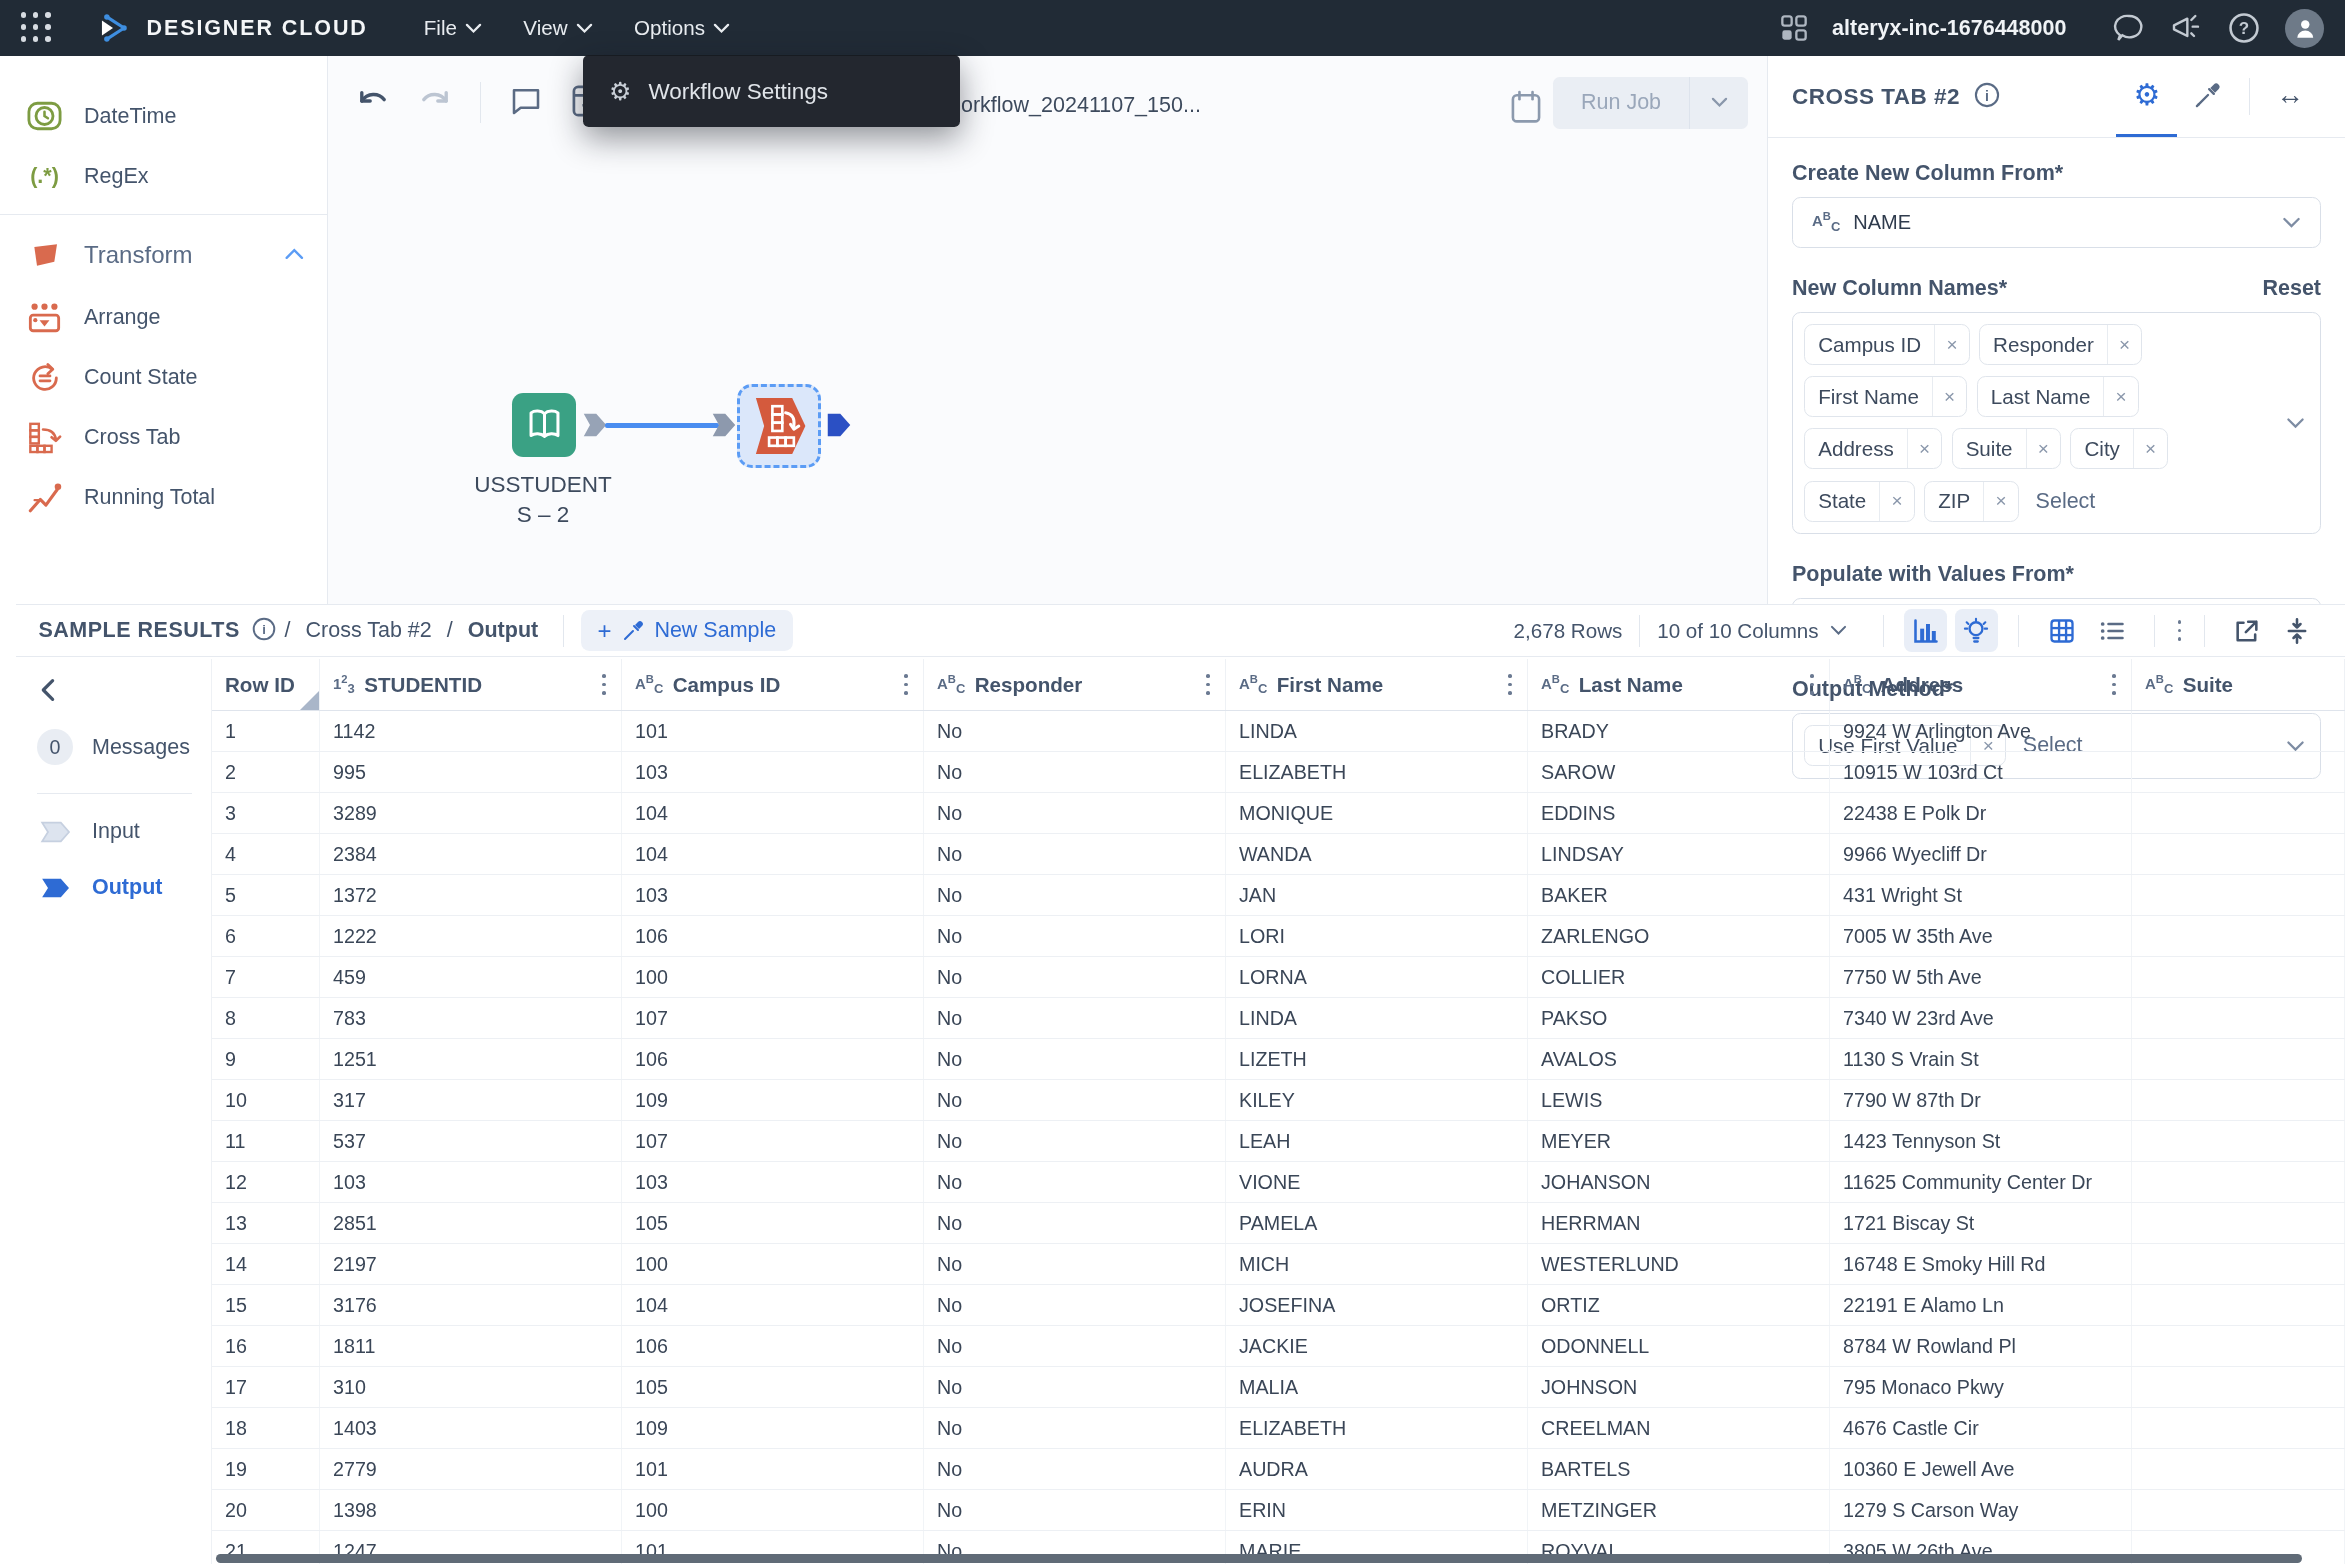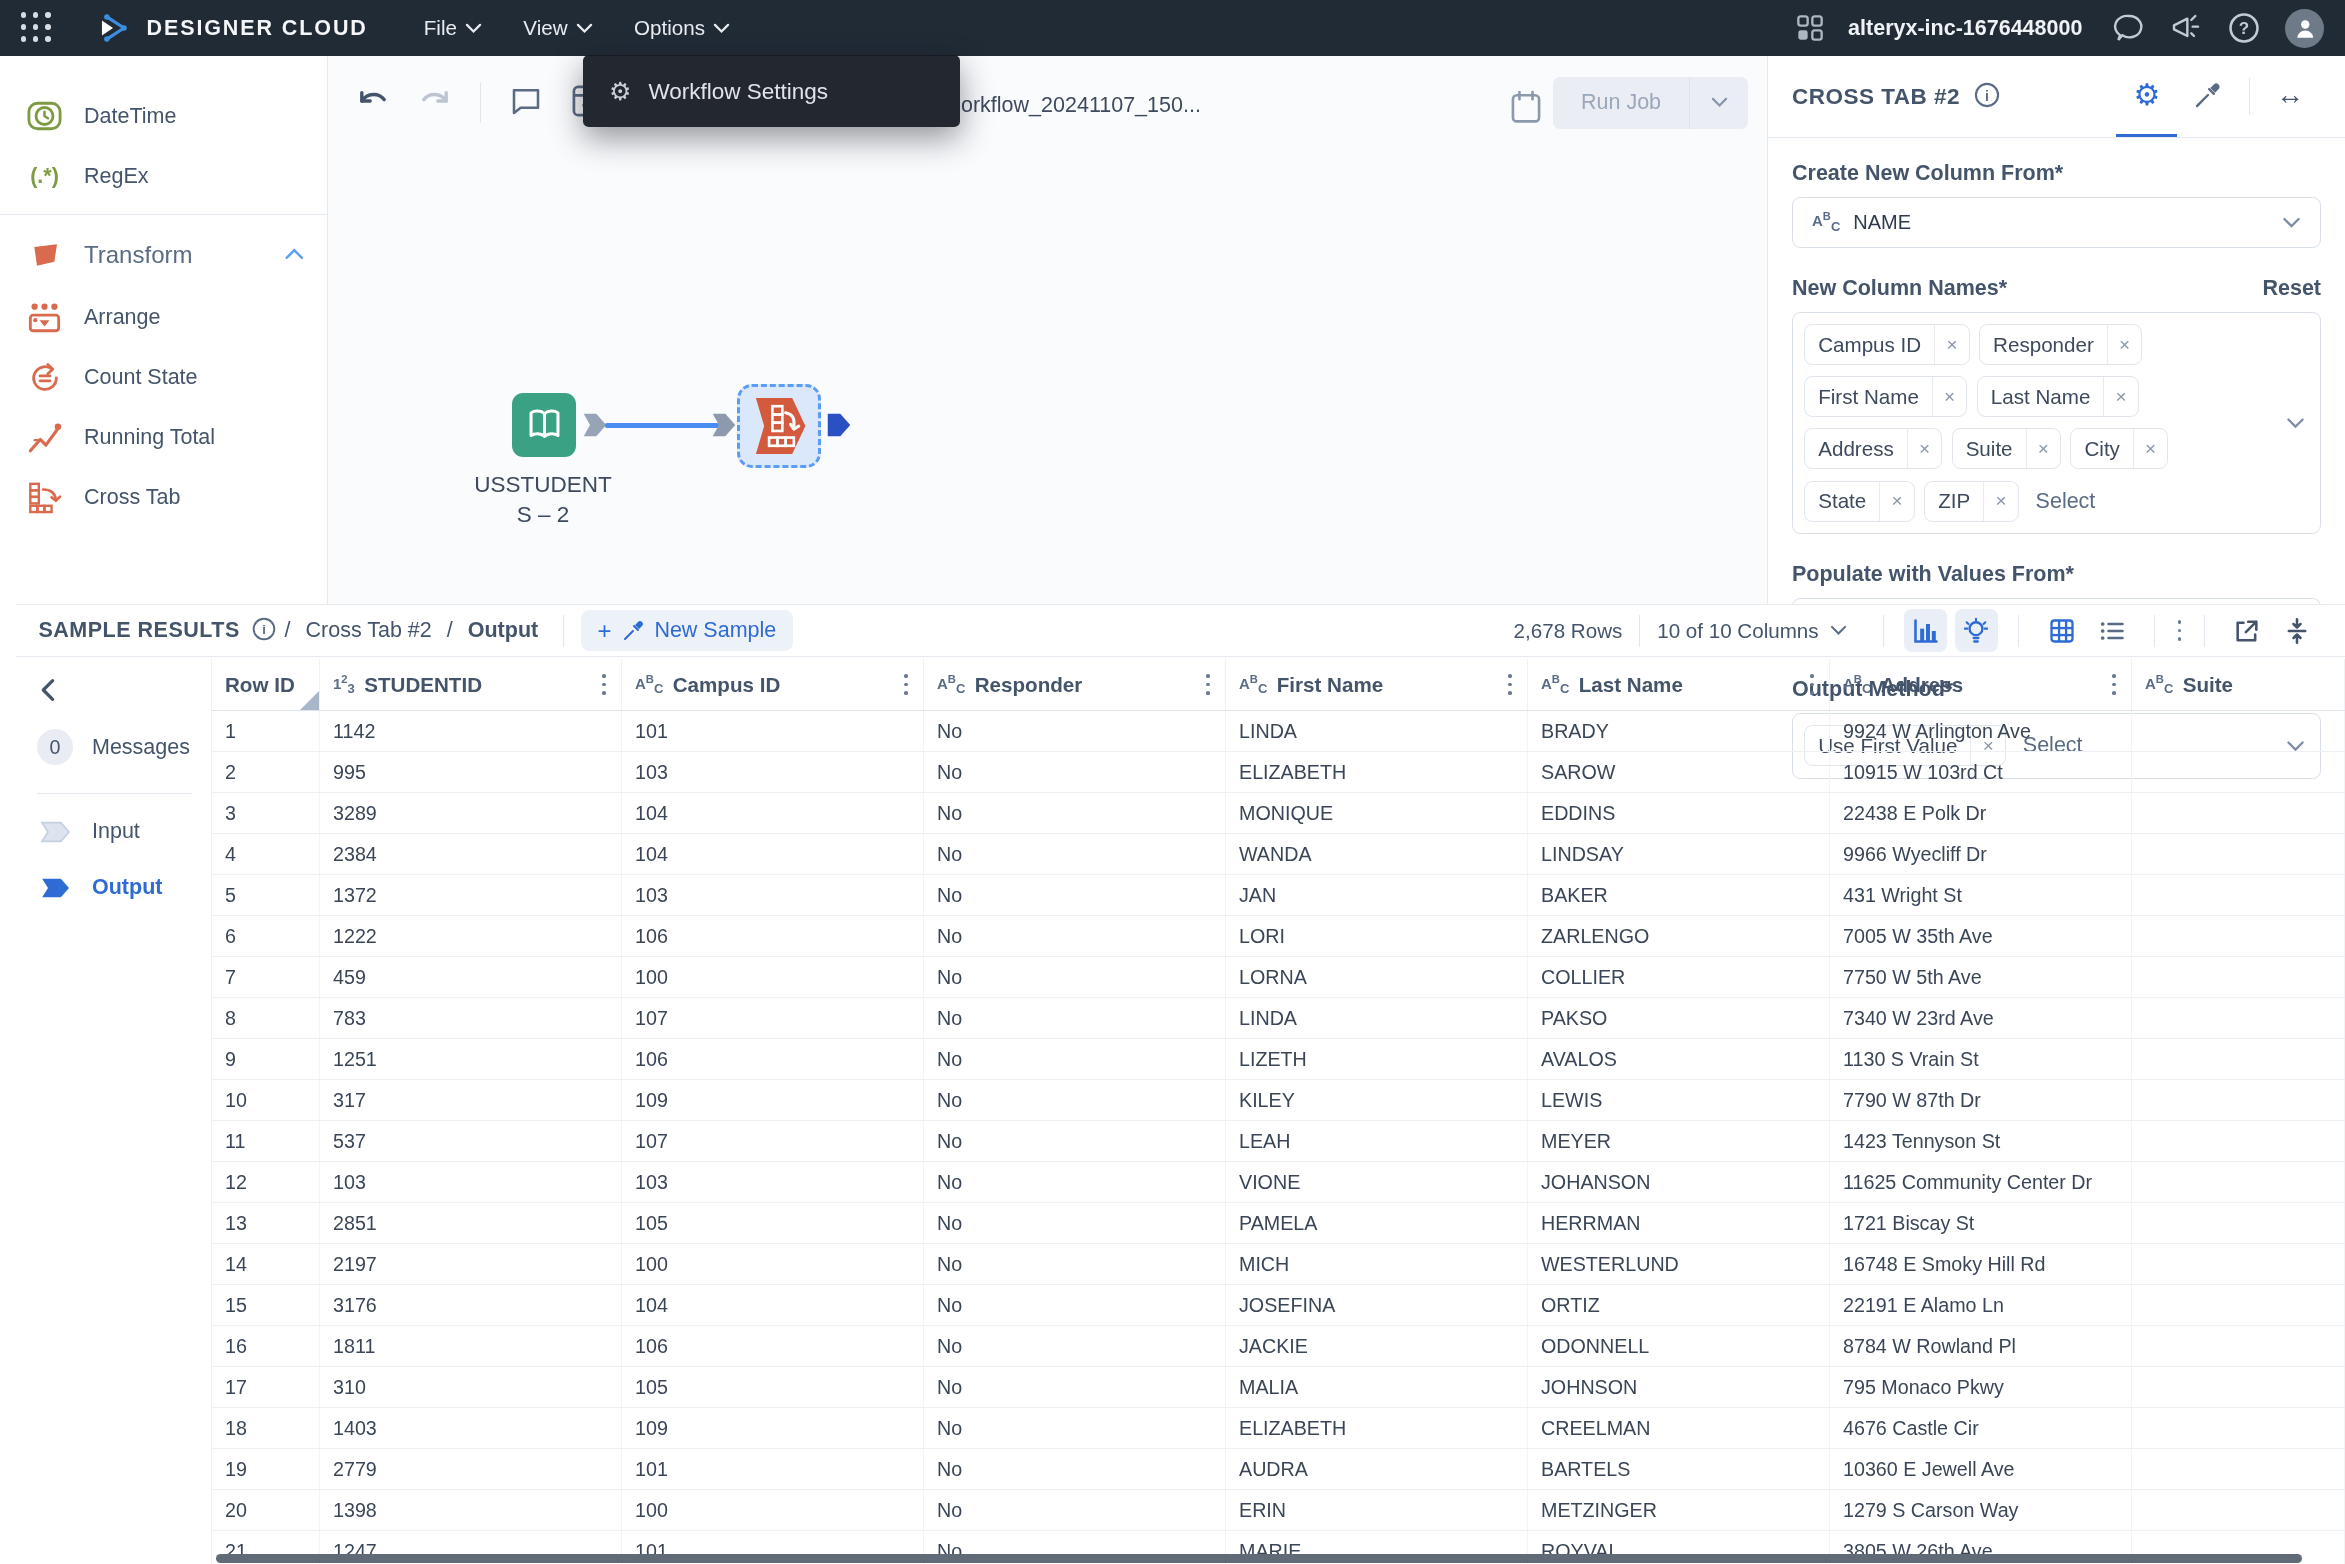--- a/index.html
+++ b/index.html
@@ -15,7 +15,7 @@
   .brand { color:#f4f6f8; font-size:21.5px; font-weight:700; letter-spacing:1.9px; margin-right:56px; }
   .menu-item { display:flex; align-items:center; gap:8.4px; color:#e8ecf0; font-size:20.6px; margin-right:41px; cursor:pointer; }
   .tb-right { margin-left:auto; display:flex; align-items:center; gap:24px; }
-  .wsname { color:#f0f3f6; font-size:21.5px; font-weight:700; margin-right:7px; }
+  .wsname { color:#f0f3f6; font-size:21.5px; font-weight:700; margin-right:23px; }
   .tb-ic { display:flex; align-items:center; }
   .avatar { width:39px; height:39px; border-radius:50%; background:#6e7a88; display:flex; align-items:center; justify-content:center; }
 

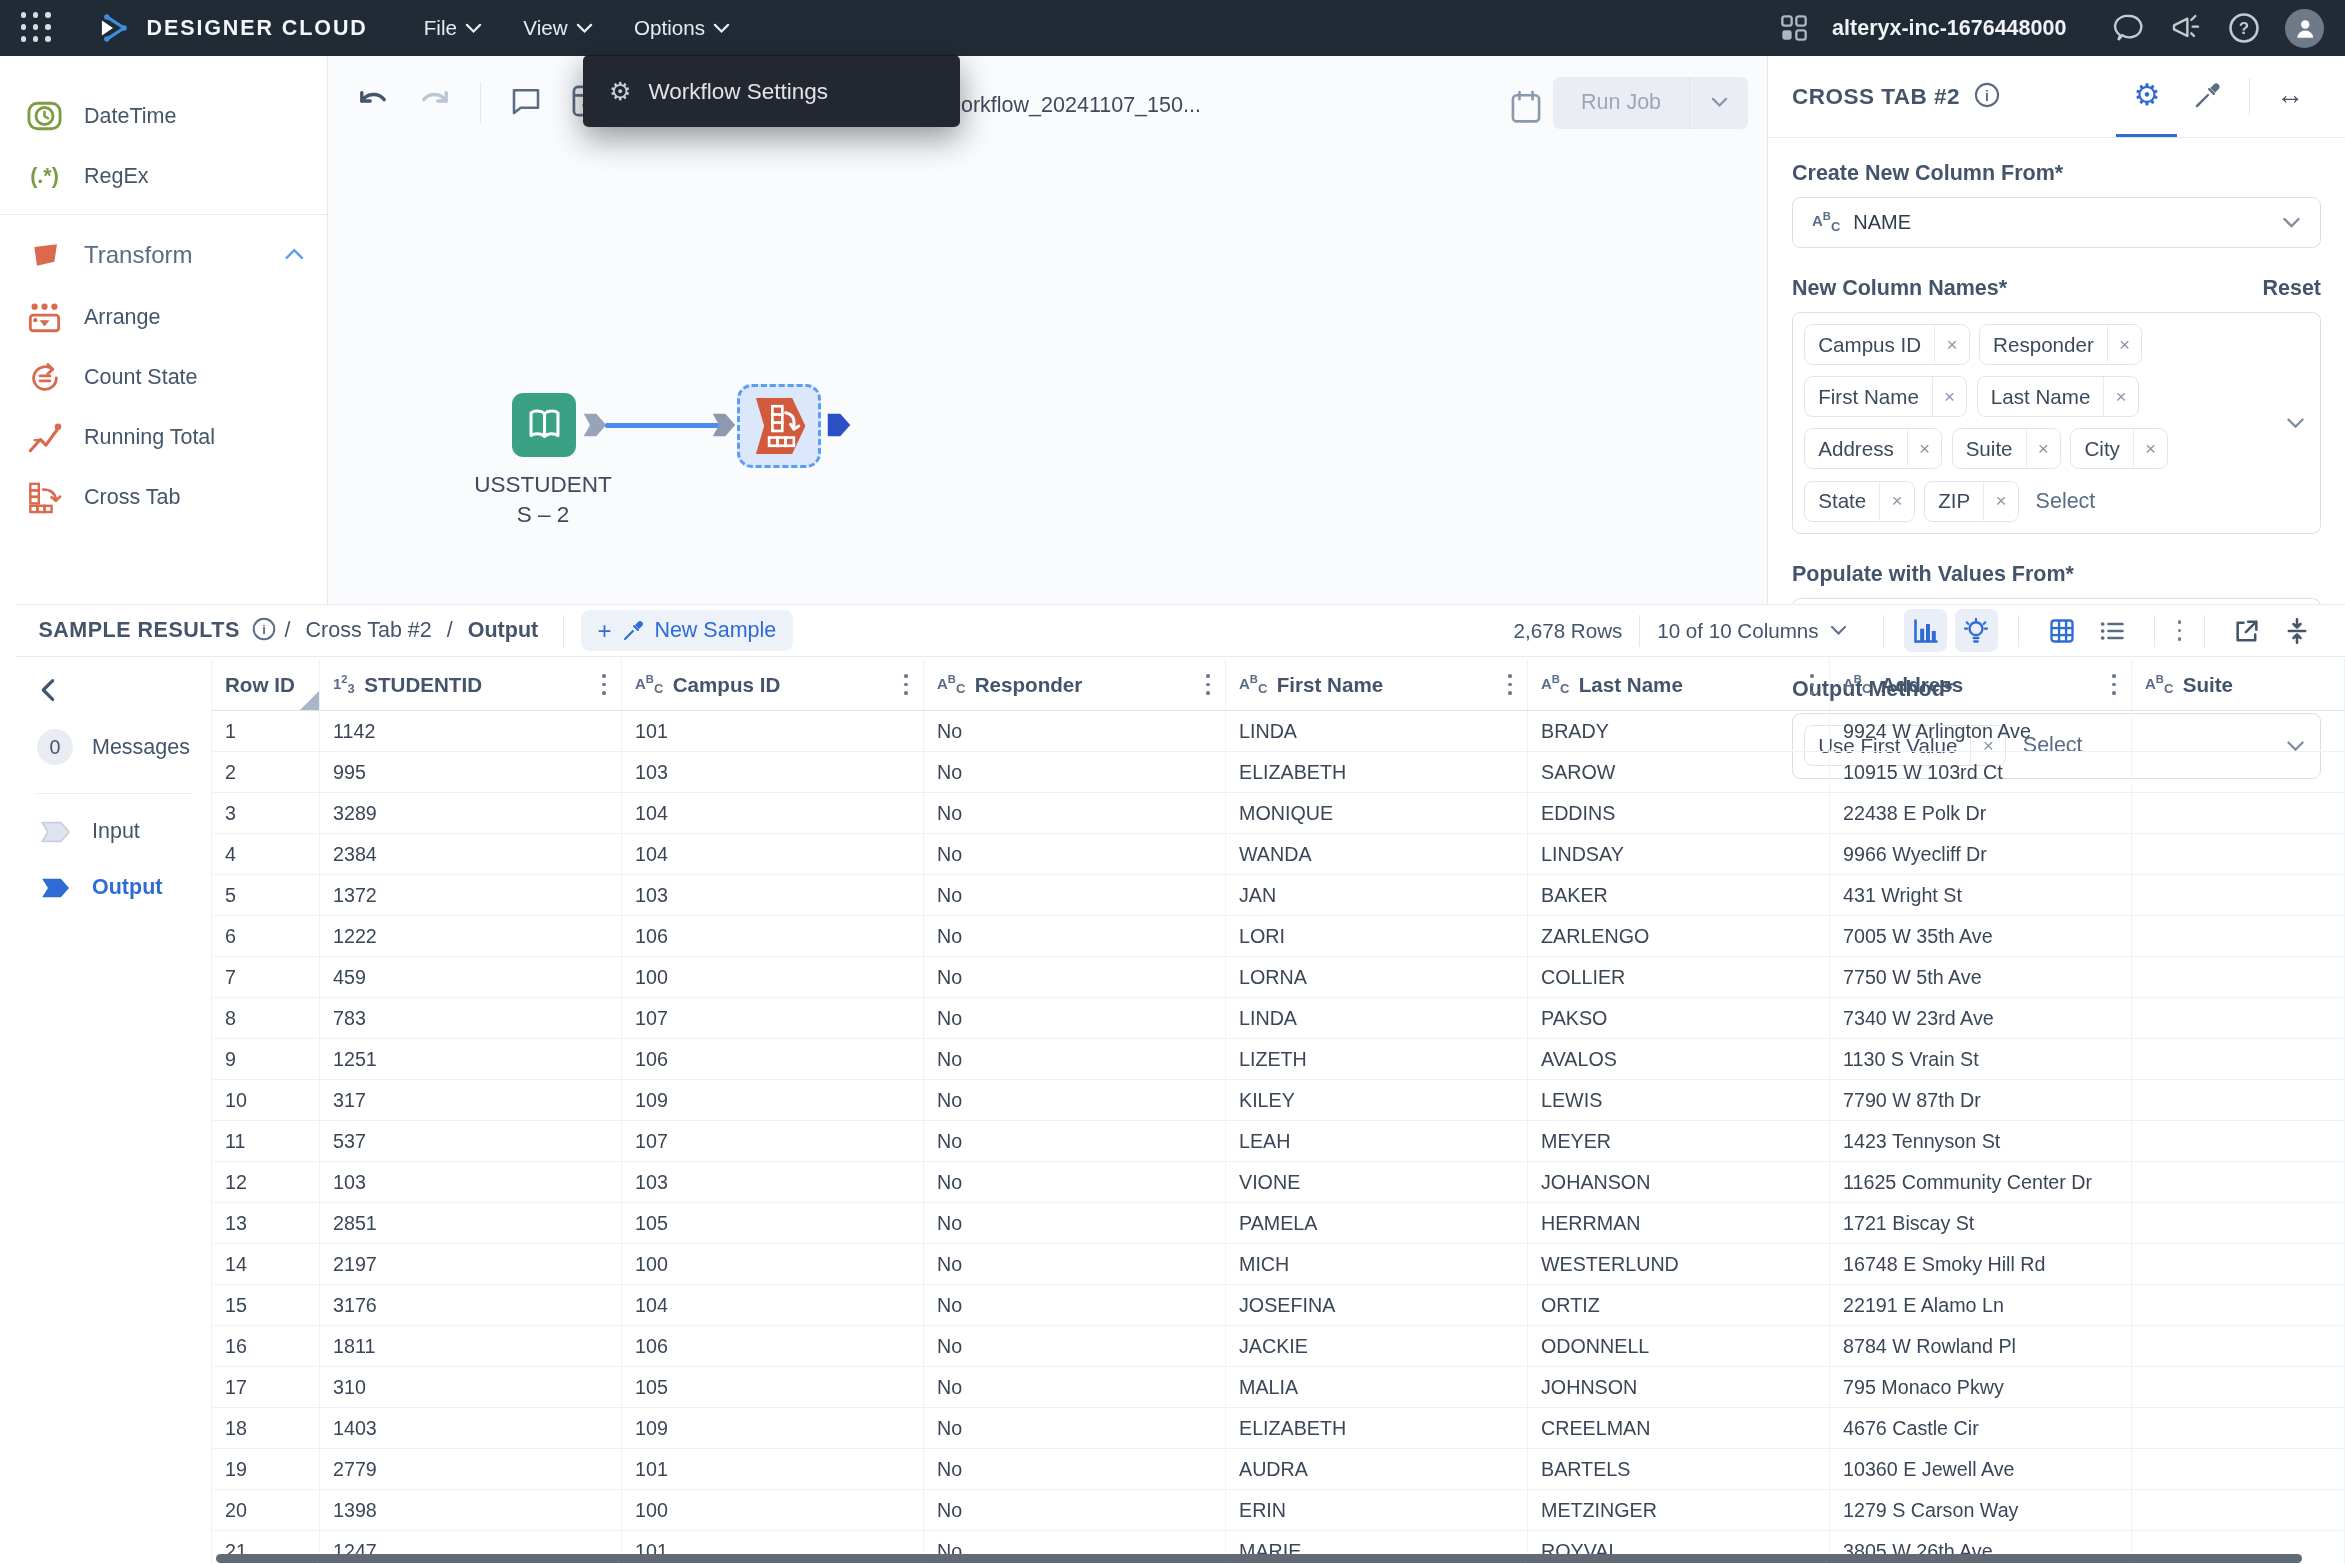--- a/index.html
+++ b/index.html
@@ -257,16 +257,6 @@
       <div class="side-item ">
         <span class="sicon orange">
           <svg width="37" height="34" viewBox="0 0 26 24">
-            <path d="M3 21 l7 -8 4 4 8 -11" fill="none" stroke="currentColor" stroke-width="2.2" stroke-linecap="round" stroke-linejoin="round"></path>
-            <circle cx="22.5" cy="4" r="2.3" fill="currentColor"></circle>
-            <path d="M6 13.5 l3.5 0" stroke="currentColor" stroke-width="1.6" stroke-linecap="round"></path>
-          </svg>
-        </span>
-        <span class="slabel">Running Total</span>
-      </div>
-      <div class="side-item ">
-        <span class="sicon orange">
-          <svg width="37" height="34" viewBox="0 0 26 24">
             <rect x="3" y="2" width="6" height="4.6" fill="none" stroke="currentColor" stroke-width="1.7"></rect>
             <rect x="3" y="6.6" width="6" height="4.6" fill="none" stroke="currentColor" stroke-width="1.7"></rect>
             <rect x="3" y="11.2" width="6" height="4.6" fill="none" stroke="currentColor" stroke-width="1.7"></rect>
@@ -278,6 +268,16 @@
           </svg>
         </span>
         <span class="slabel">Cross Tab</span>
+      </div>
+      <div class="side-item ">
+        <span class="sicon orange">
+          <svg width="37" height="34" viewBox="0 0 26 24">
+            <path d="M3 21 l7 -8 4 4 8 -11" fill="none" stroke="currentColor" stroke-width="2.2" stroke-linecap="round" stroke-linejoin="round"></path>
+            <circle cx="22.5" cy="4" r="2.3" fill="currentColor"></circle>
+            <path d="M6 13.5 l3.5 0" stroke="currentColor" stroke-width="1.6" stroke-linecap="round"></path>
+          </svg>
+        </span>
+        <span class="slabel">Running Total</span>
       </div>
       <div class="side-item "></div>
     </div>

